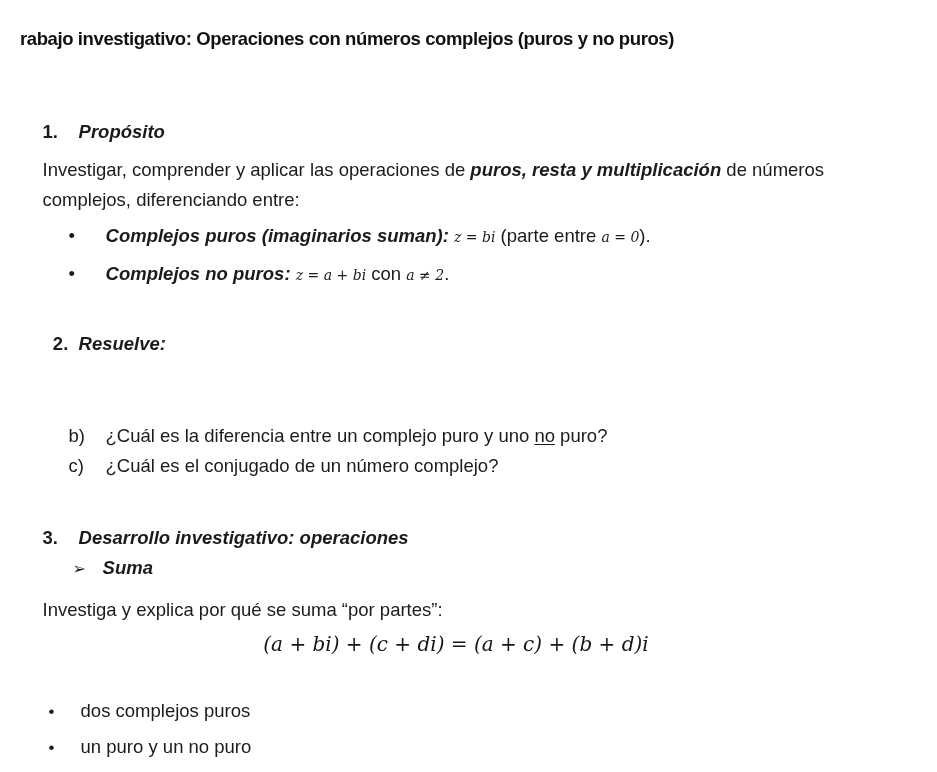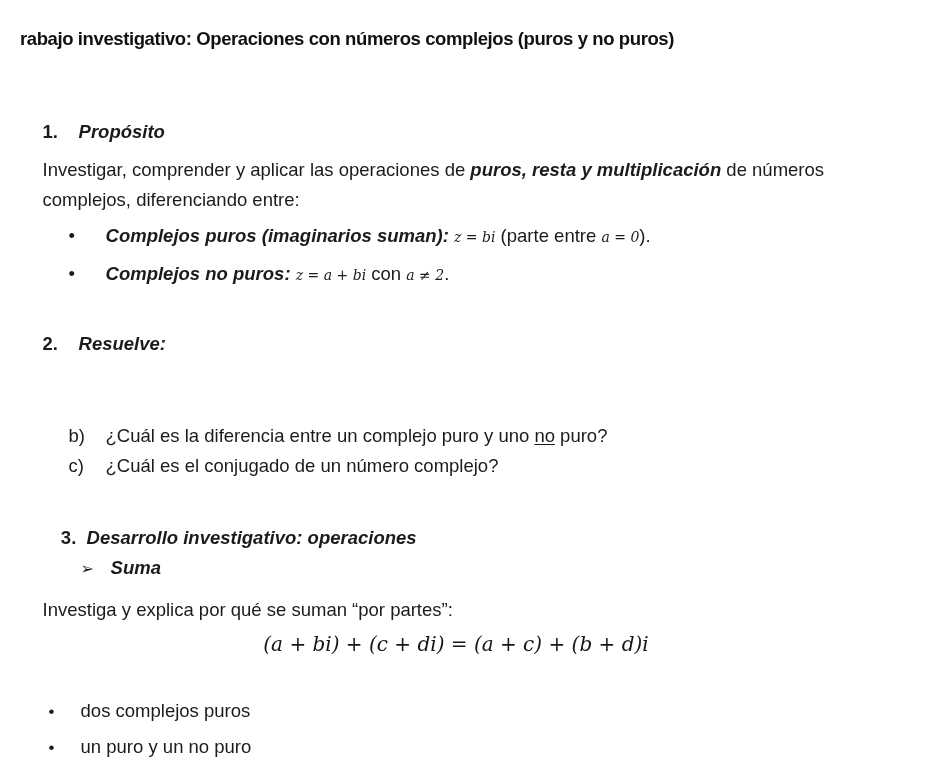--- a/index.html
+++ b/index.html
@@ -71,7 +71,7 @@
     <span class="marker">•</span><span class="bold">Complejos no puros: </span><span class="math">z = a + bi</span><span> con </span><span class="math">a ≠ 2</span><span>.</span>
   </div>
 
-  <div class="line" style="top:311px; left:22px;">
+  <div class="line" style="top:311px; left:22px;text-align:center;">
     <span class="num">2.</span><span class="bold">Resuelve:</span>
   </div>
 

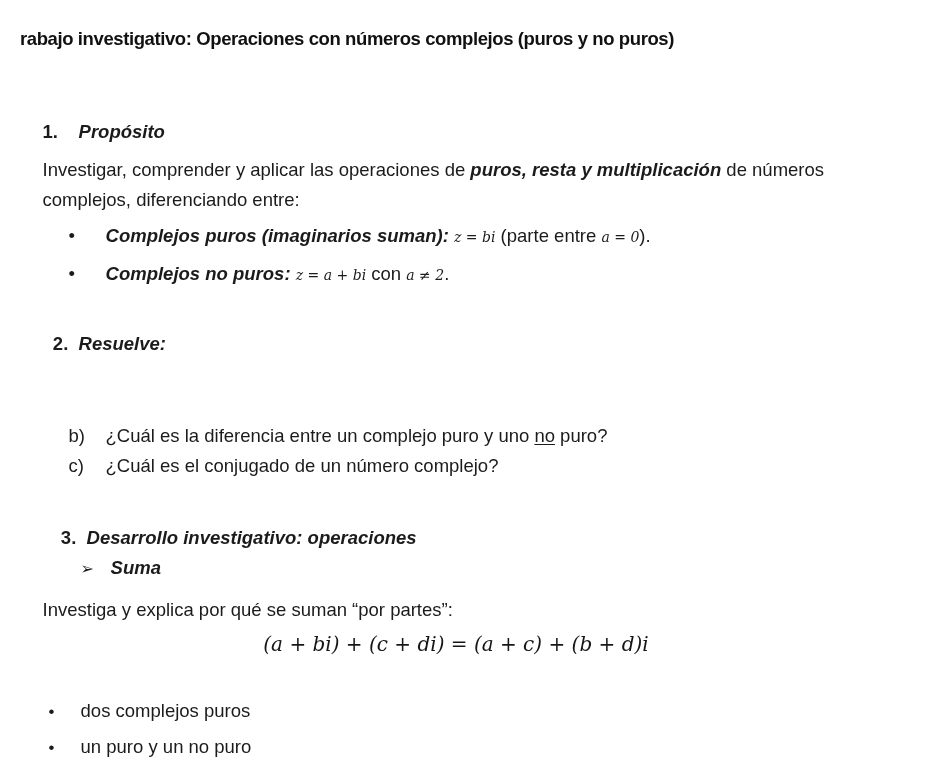--- a/index.html
+++ b/index.html
@@ -85,7 +85,7 @@
     <span class="marker">c)</span><span>¿Cuál es el conjugado de un número complejo?</span><span class="u"></span><span></span>
   </div>
 
-  <div class="line" style="top:505px; left:30px;text-align:center;">
+  <div class="line" style="top:505px; left:22px;">
     <span class="num">3.</span><span class="bold">Desarrollo investigativo: operaciones</span>
   </div>
 

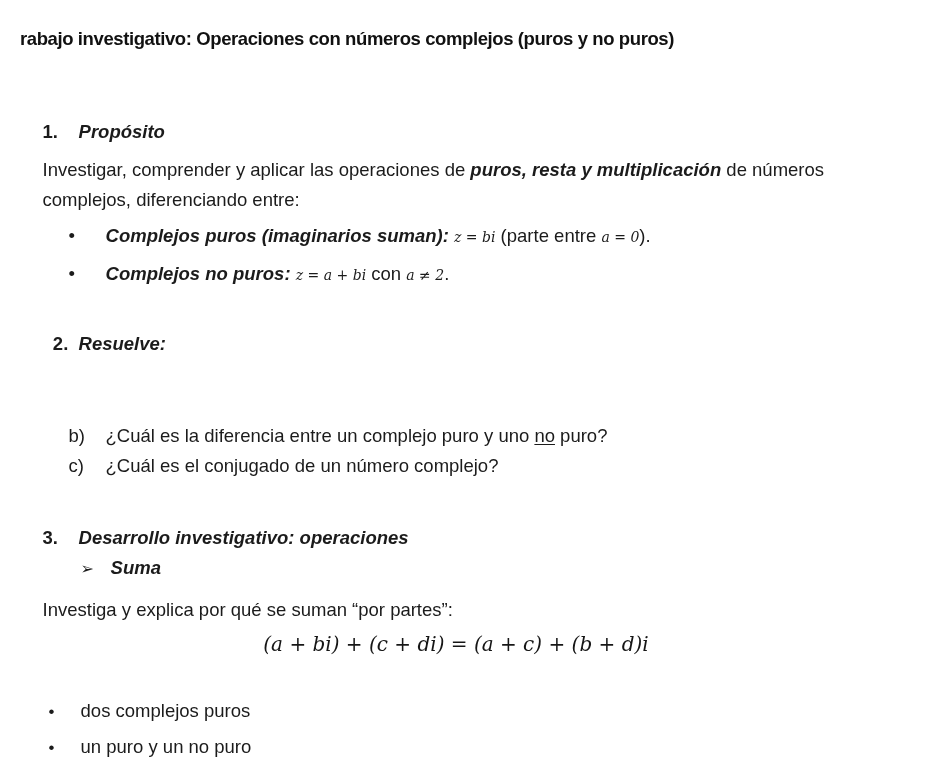--- a/index.html
+++ b/index.html
@@ -89,7 +89,7 @@
     <span class="num">3.</span><span class="bold">Desarrollo investigativo: operaciones</span>
   </div>
 
-  <div class="line" style="top:535px; left:60px;">
+  <div class="line" style="top:535px; left:52px;">
     <span class="arrow">➢</span><span class="bold">Suma</span>
   </div>
 

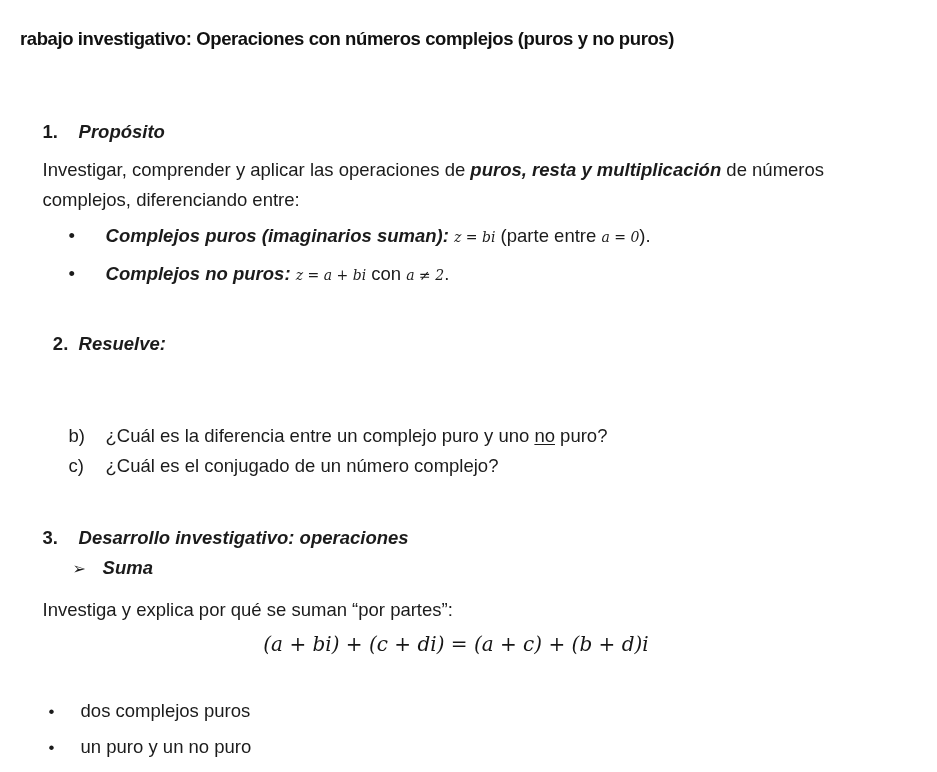--- a/index.html
+++ b/index.html
@@ -94,7 +94,7 @@
   </div>
 
   <div class="line" style="top:577px; left:22px;">
-    <span>Investiga y explica por qué se suman “por partes”:</span>
+    <span>Investiga y explica por qué se suma “por partes”:</span>
   </div>
 
   <div class="formula-line" style="top:602px;">(a + bi) + (c + di) = (a + c) + (b + d)i</div>

